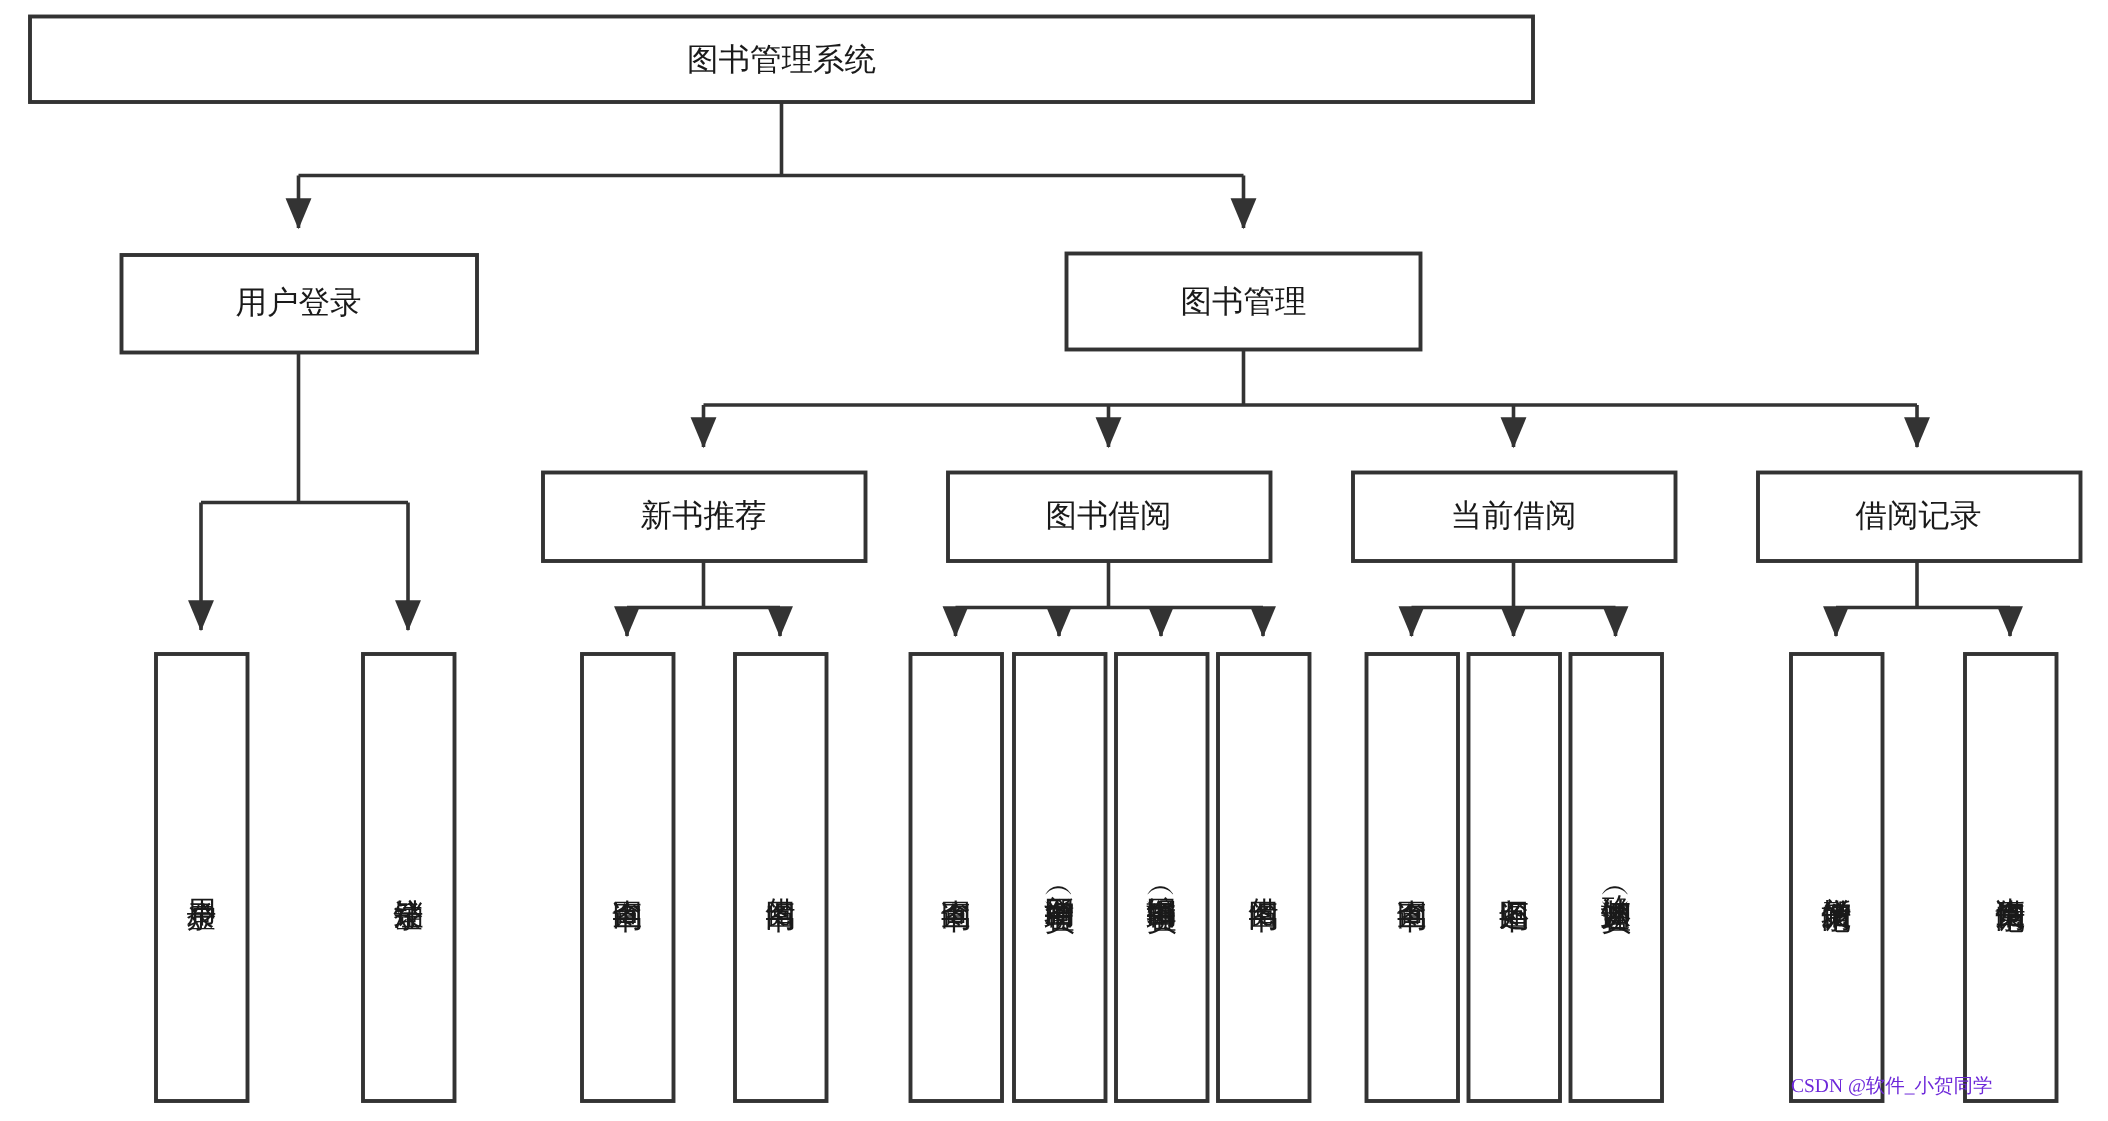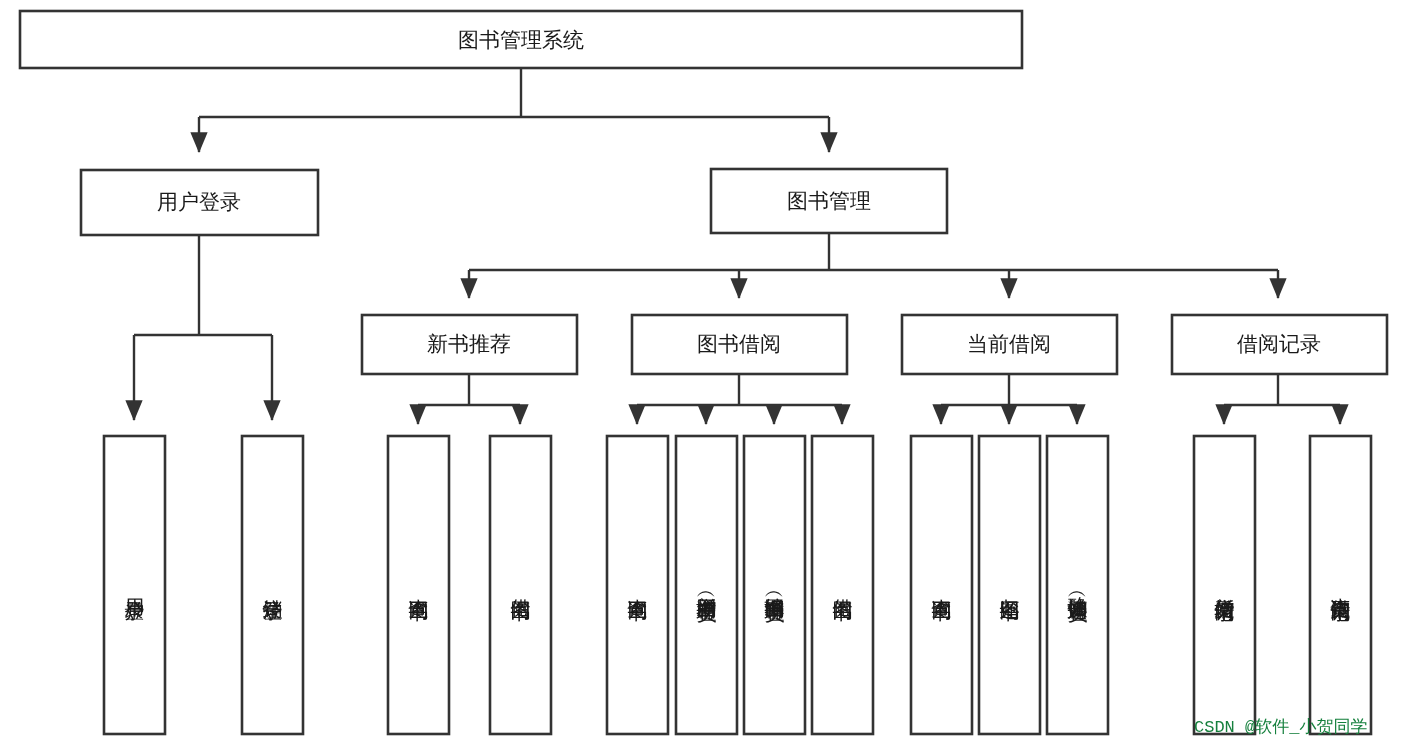--- a/index.html
+++ b/index.html
@@ -64,9 +64,9 @@
   }
   .watermark {
     position: absolute;
-    font-family: Liberation Mono, monospace;
-    font-size: 17px;
-    color: #15803d;
+    font-family: Liberation Serif, serif;
+    font-size: 13px;
+    color: #6d28d9;
     white-space: nowrap;
   }
 </style>

